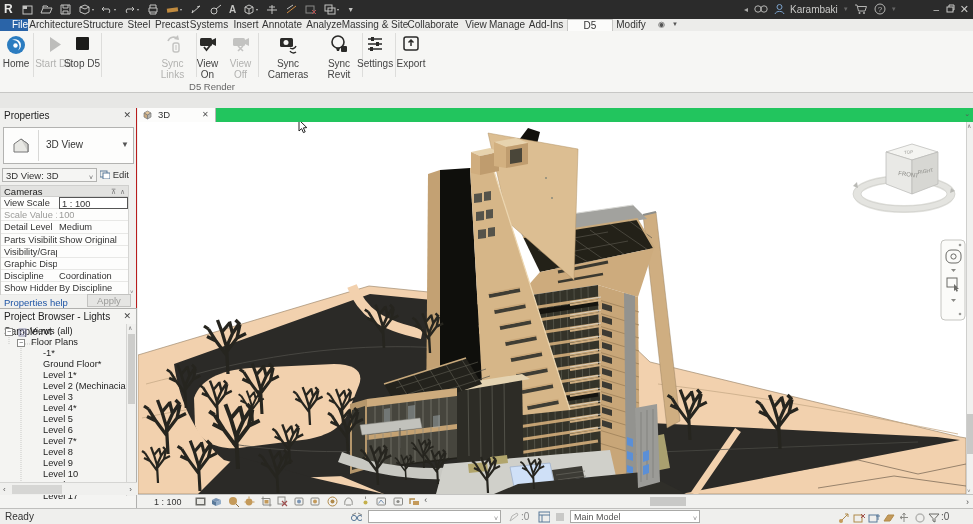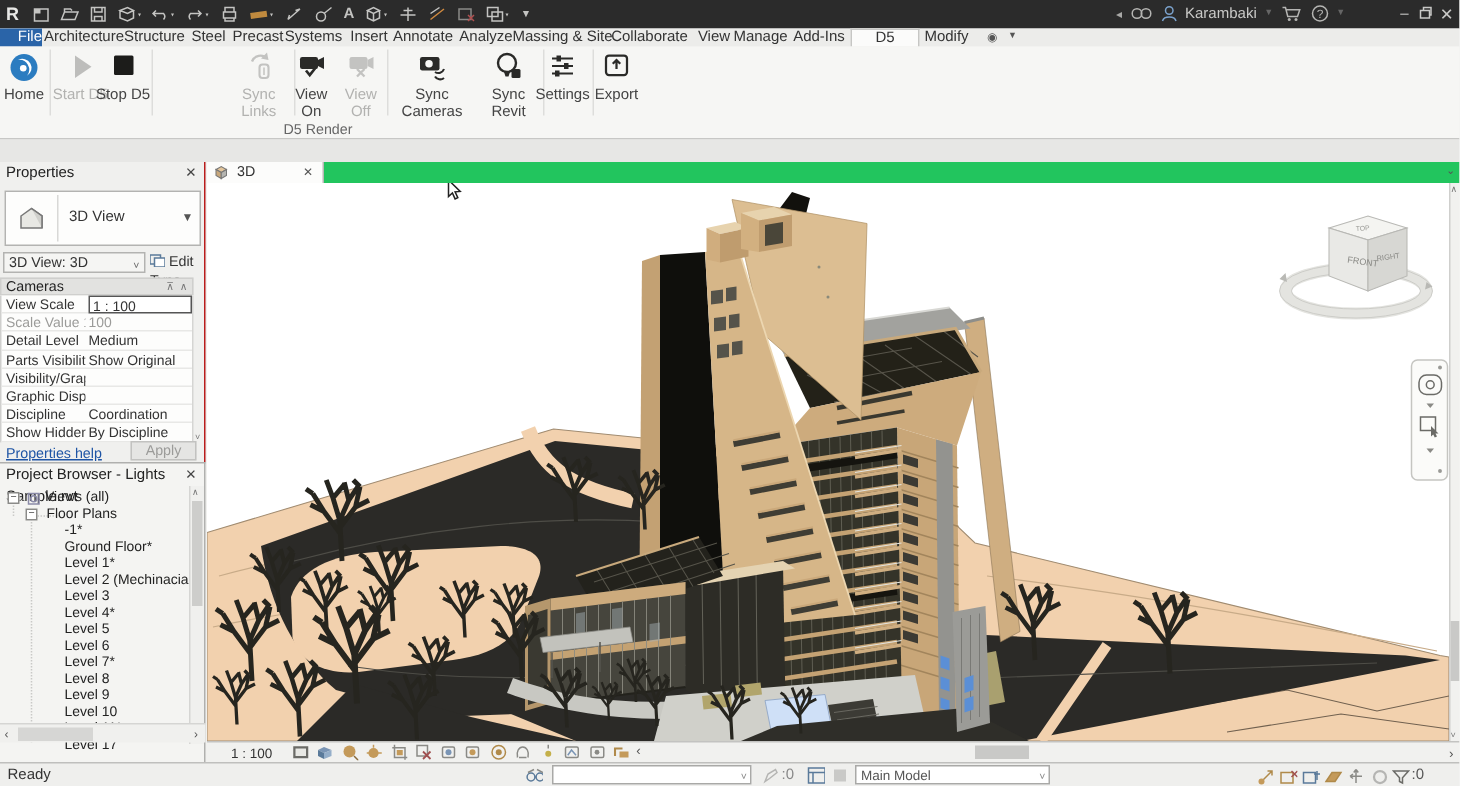--- a/index.html
+++ b/index.html
@@ -42,7 +42,7 @@
 .prow.sel .pv{border:1px solid #555;background:#fff;width:69px;height:12px;padding-left:2px}
 .prow.dim{color:#9b9b99}
 #pscroll{position:absolute;right:0px;top:89px;width:8px;height:98px;background:#f0f0ee;border-left:1px solid #d5d5d3}
-#phelp{position:absolute;left:4px;top:189px;color:#1f55a5;text-decoration:underline;font-size:9.5px}
+#phelp{position:absolute;left:4px;top:189px;color:#1f55a5;font-size:9.5px}
 #papply{position:absolute;right:5px;top:186px;width:44px;height:13px;background:#e5e5e3;border:1px solid #c2c2c0;color:#9b9b99;font-size:9.5px;text-align:center;line-height:12px}
 
 #browser{position:absolute;left:0;top:308px;width:137px;height:200px;background:#f4f4f2;border-right:1px solid #b0b0ae;border-top:1px solid #b0b0ae;font-size:10px;color:#333}

